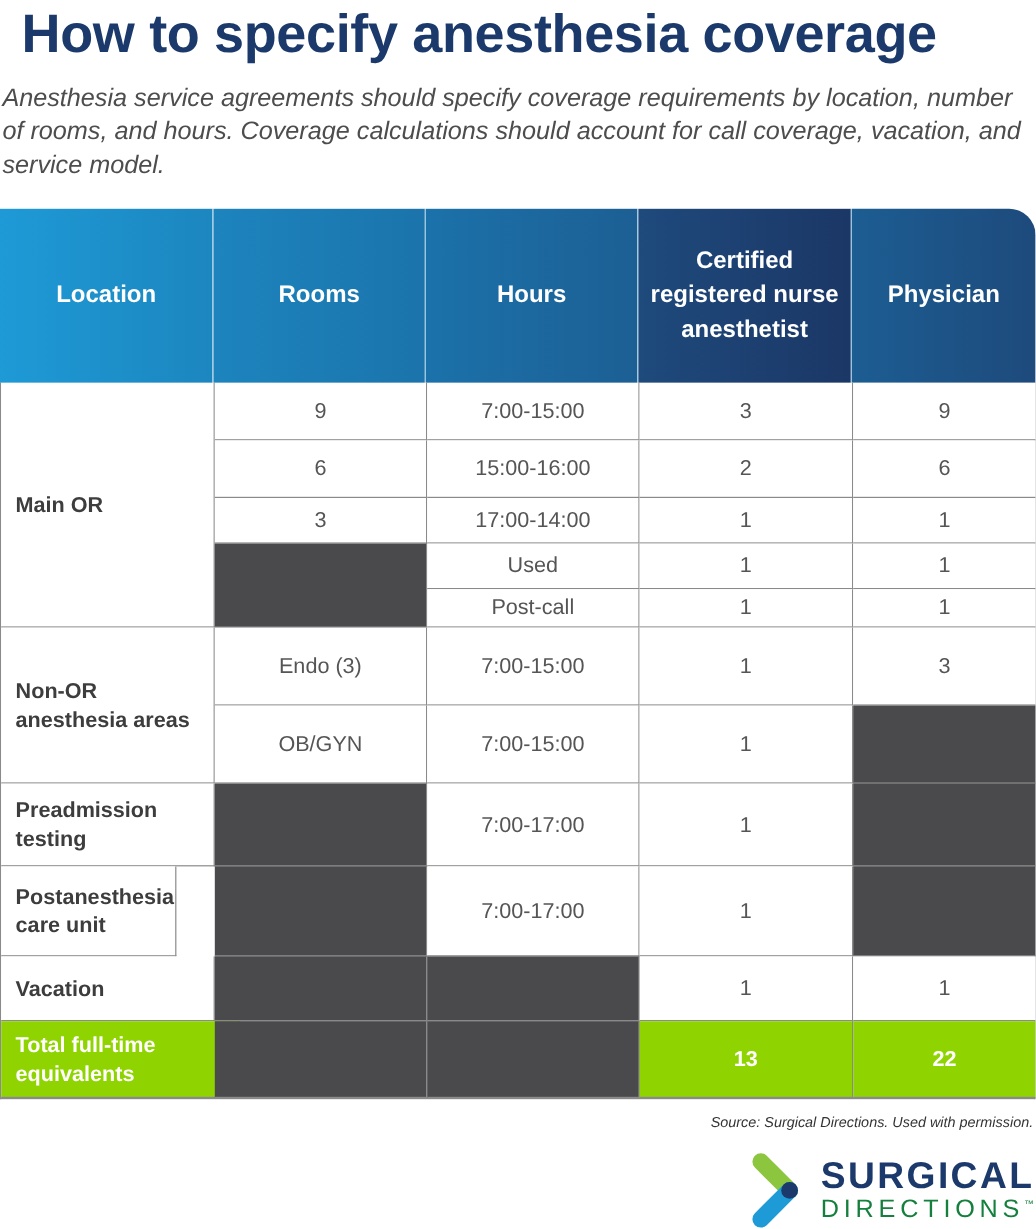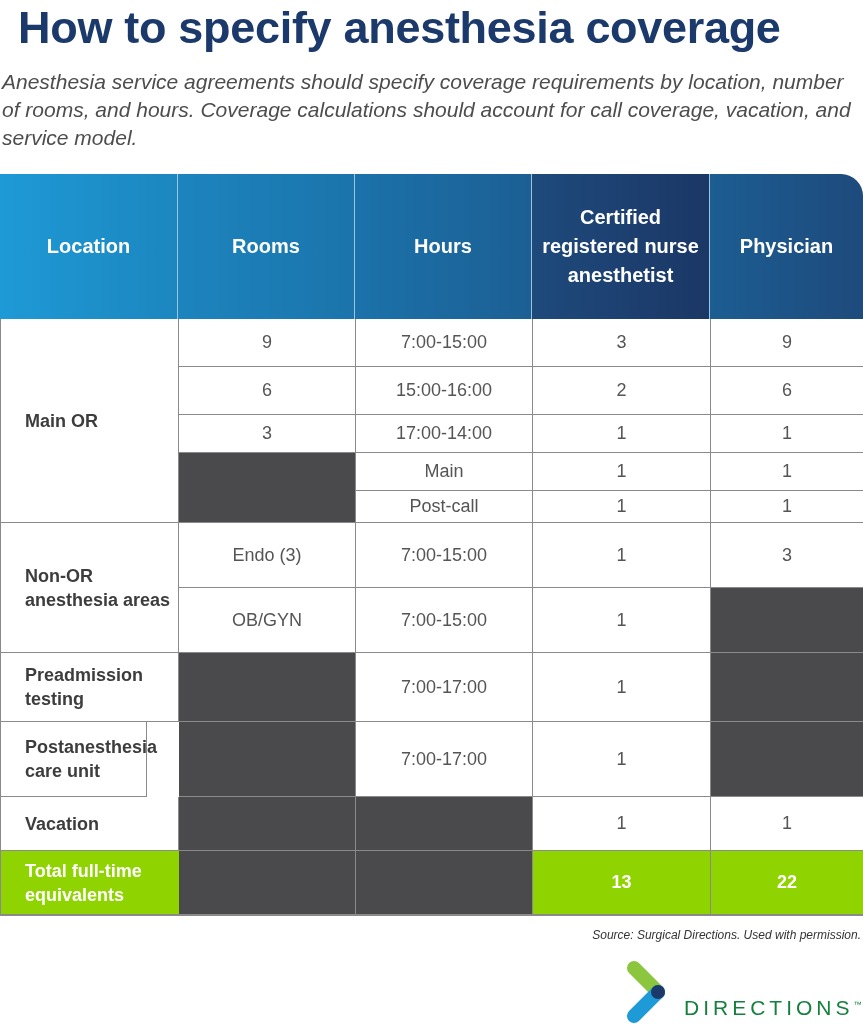--- a/index.html
+++ b/index.html
@@ -44,7 +44,7 @@
     border-right: 1px solid #8a8a8a; border-bottom: 1px solid #8a8a8a;
     background: #ffffff;
   }
-  .cell.loc { justify-content: flex-start; padding-left: 24px; text-align: left; font-weight: bold; color: #3d3d3d; line-height: 24px; }
+  .cell.loc { justify-content: flex-start; padding-left: 12px; text-align: left; font-weight: bold; color: #3d3d3d; line-height: 24px; }
   .cell.dark { background: #4a4a4c; }
   .cell.green { background: #8fd400; color: #ffffff; font-weight: bold; }
   .cell.green.loc { color: #ffffff; }

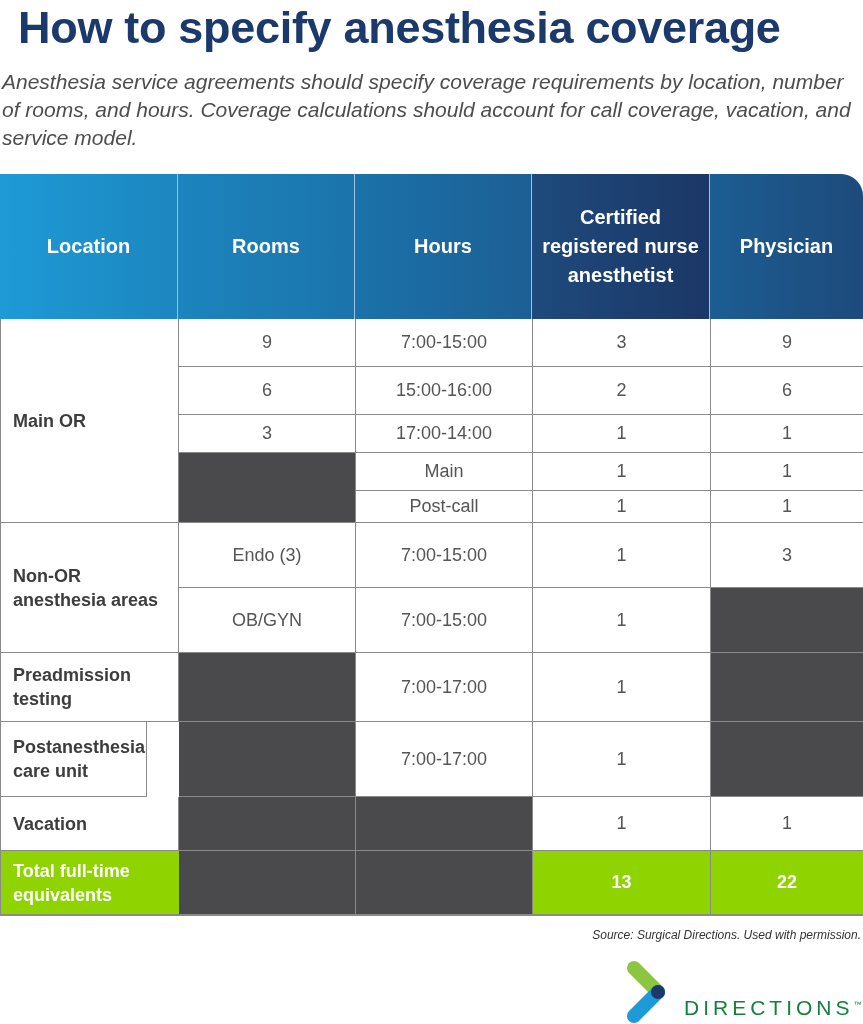--- a/index.html
+++ b/index.html
@@ -98,7 +98,7 @@
   <div class="cell last" style="left:710px;top:96px;width:152px;height:38px;">1</div>
 
   <div class="cell dark" style="left:178px;top:134px;width:177px;height:70px;"></div>
-  <div class="cell" style="left:355px;top:134px;width:177px;height:38px;">Main</div>
+  <div class="cell" style="left:355px;top:134px;width:177px;height:38px;">Used</div>
   <div class="cell" style="left:532px;top:134px;width:178px;height:38px;">1</div>
   <div class="cell last" style="left:710px;top:134px;width:152px;height:38px;">1</div>
 

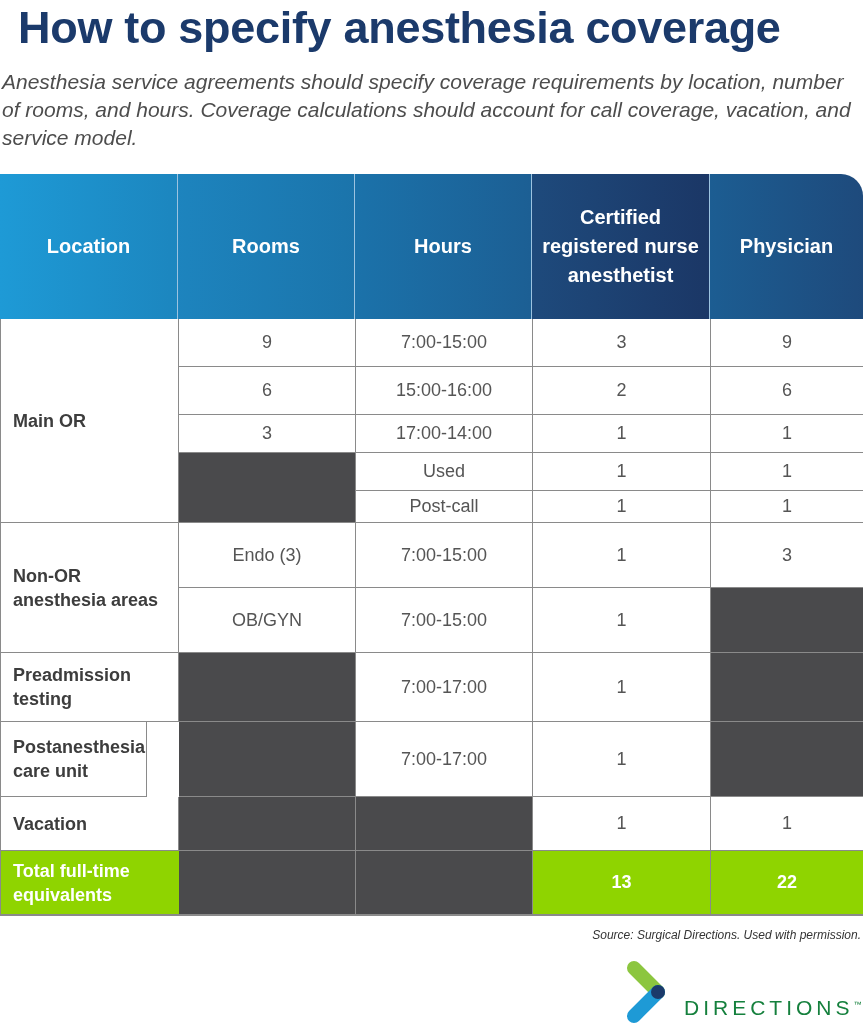--- a/index.html
+++ b/index.html
@@ -150,6 +150,7 @@
     <line x1="32" y1="32" x2="8" y2="56" stroke="#1e9ad6" stroke-width="14" stroke-linecap="round"></line>
     <circle cx="32" cy="32" r="7" fill="#1b3a6b"></circle>
   </svg>
+  <div class="logo-word1">SURGICAL</div>
   <div class="logo-word2"><span>DIRECTIONS</span><sup style="font-size:8px;letter-spacing:0;">™</sup></div>
 </div>
 

